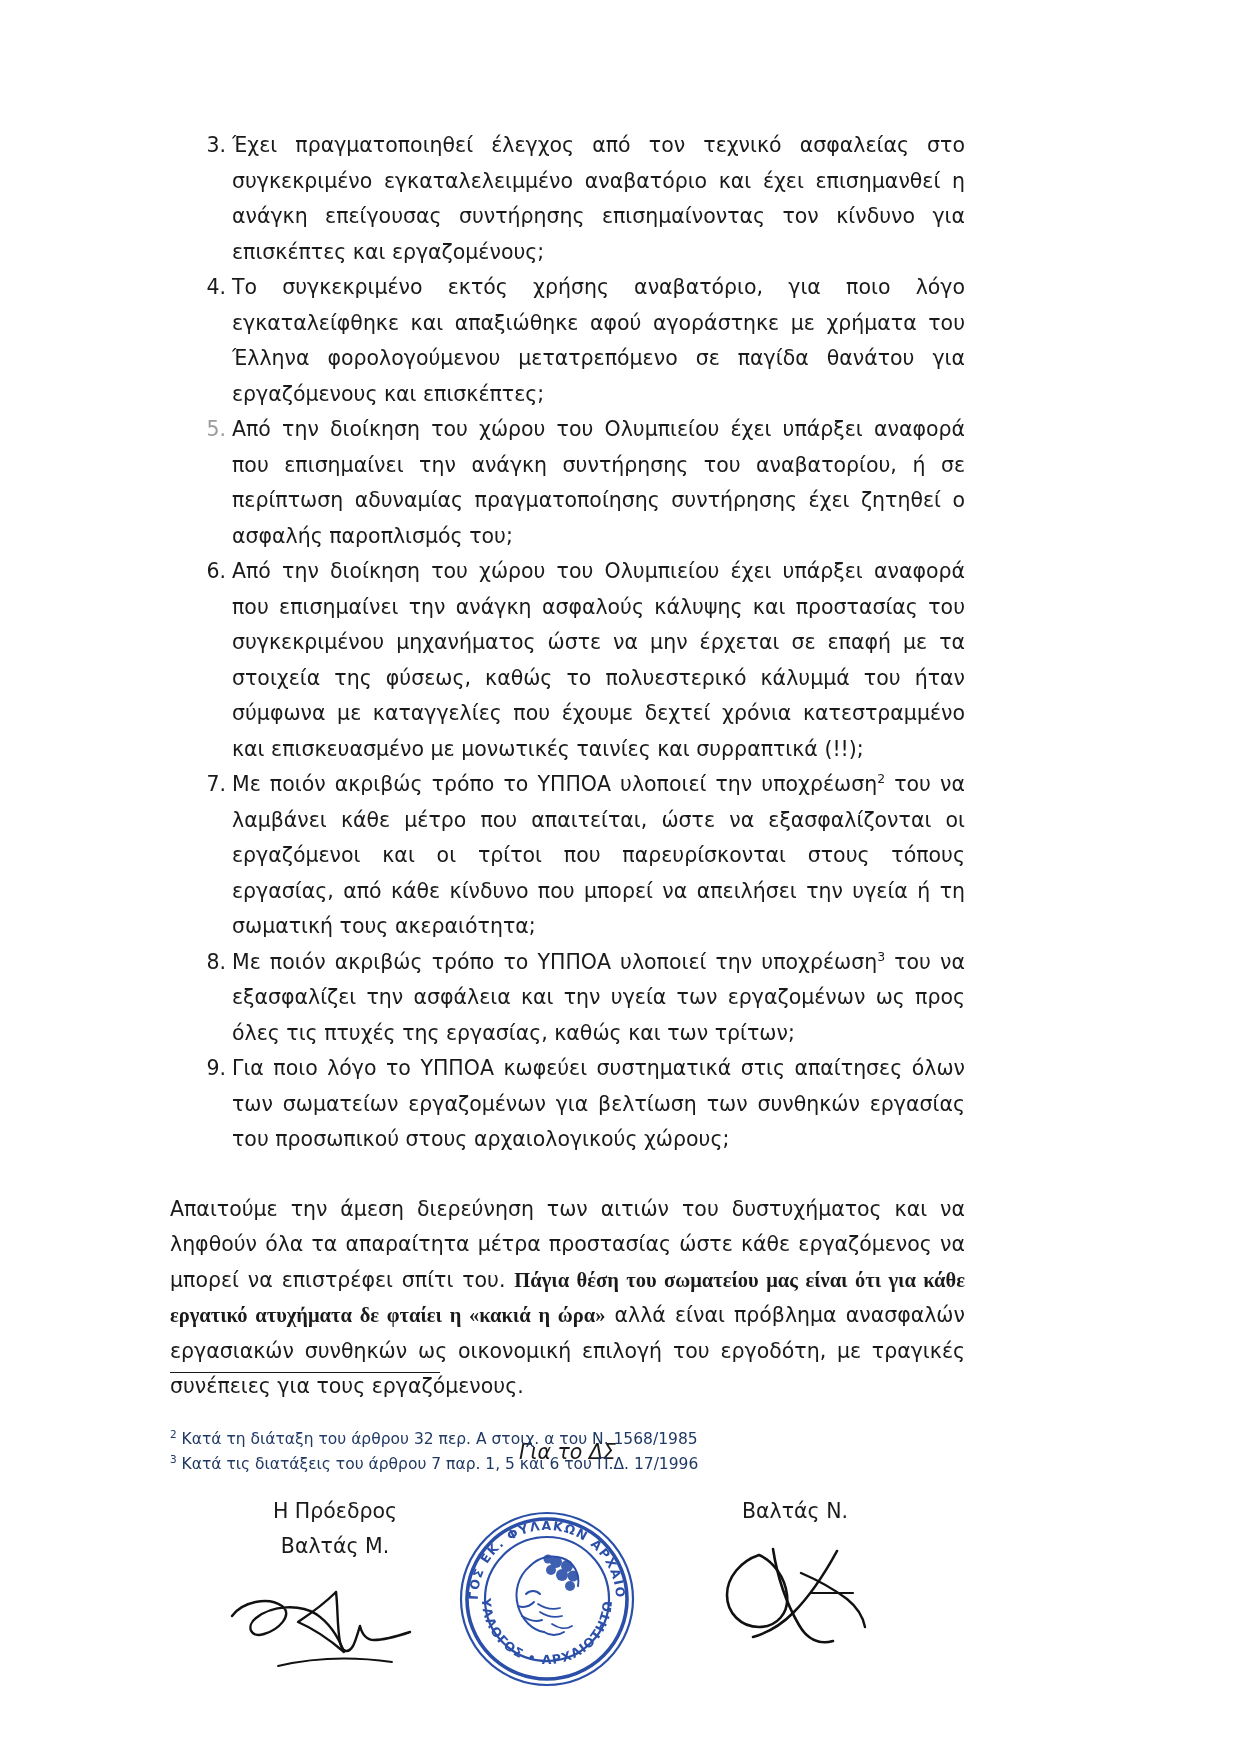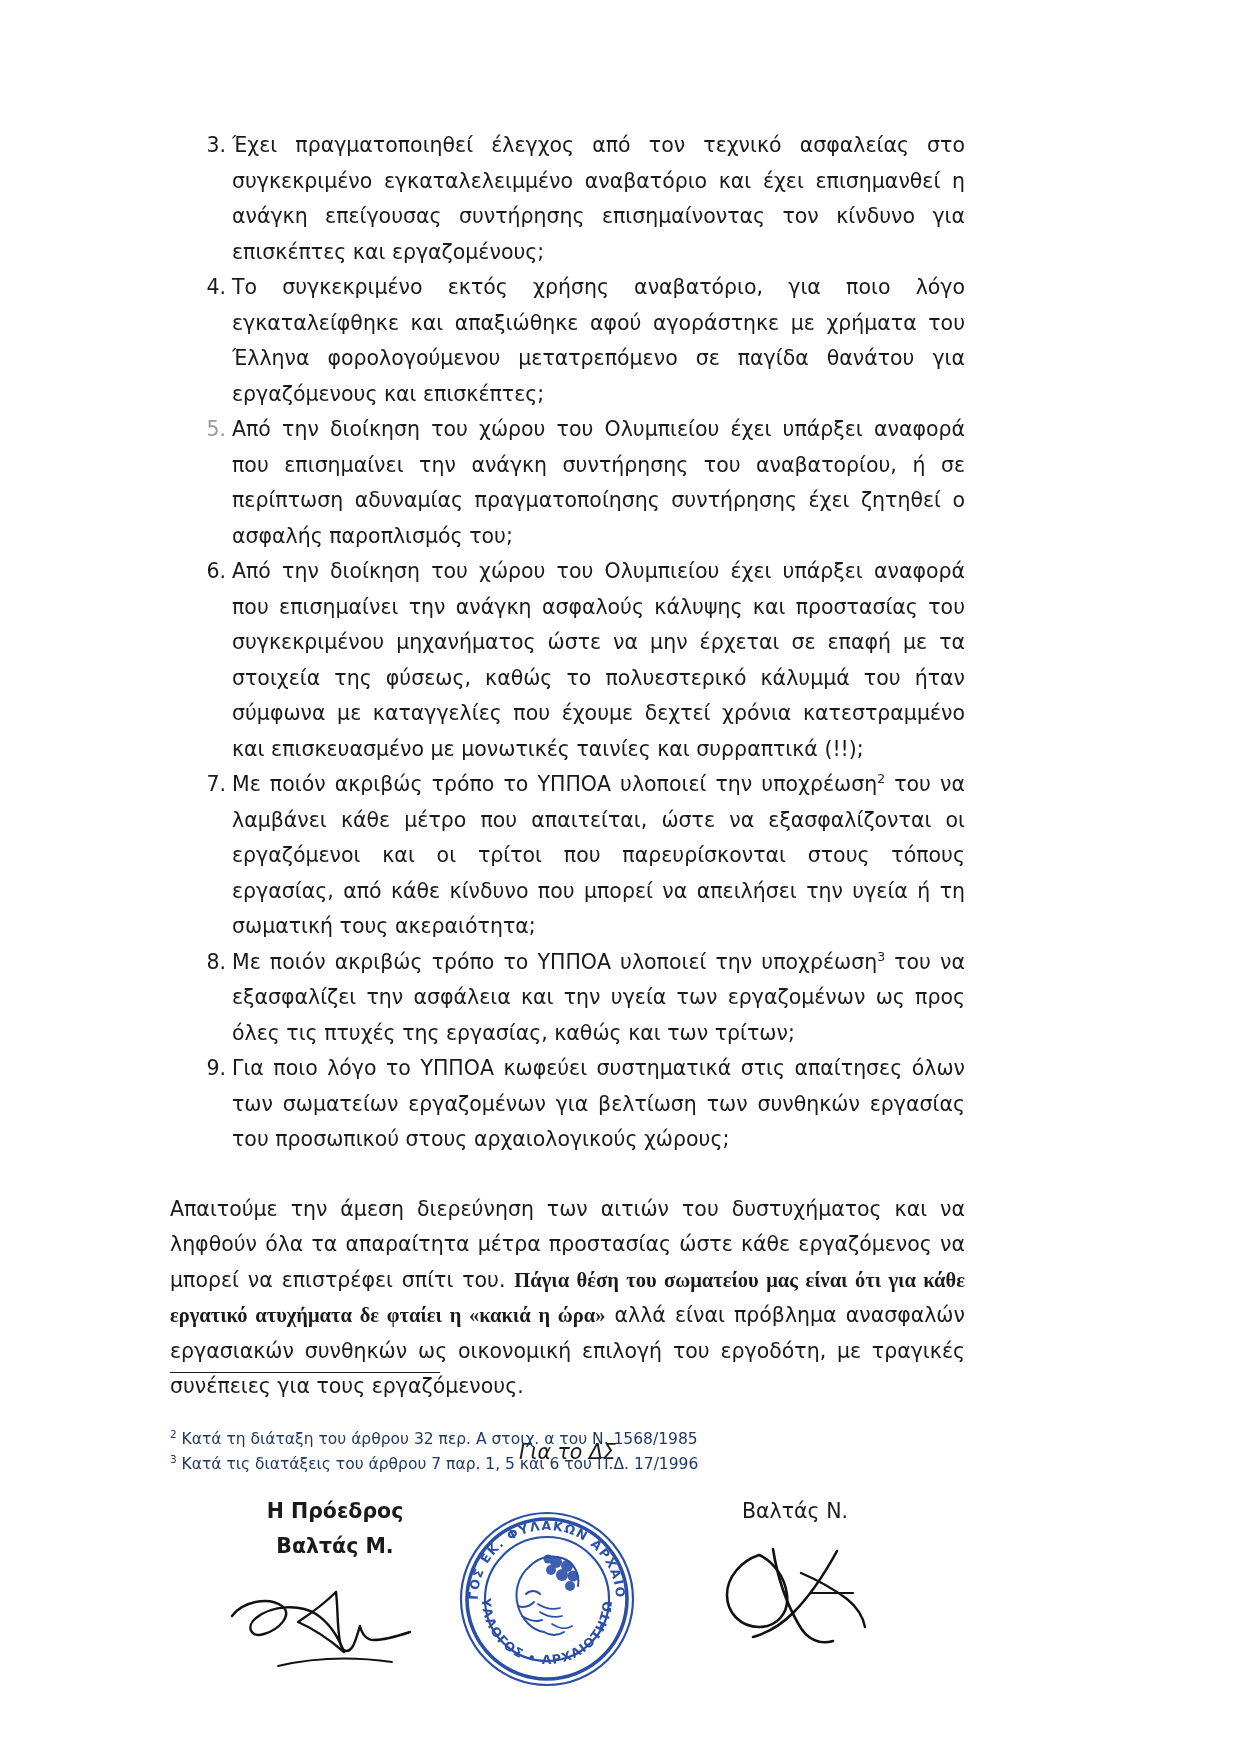--- a/index.html
+++ b/index.html
@@ -100,7 +100,7 @@
     line-height: 35px;
     color: #1a1a1a;
   }
-  .sig-col.left  { left: 40px; font-weight: bold; }
+  .sig-col.left  { left: 40px; }
   .sig-col.right { left: 500px; }
   .sig-name { display: block; }
 

